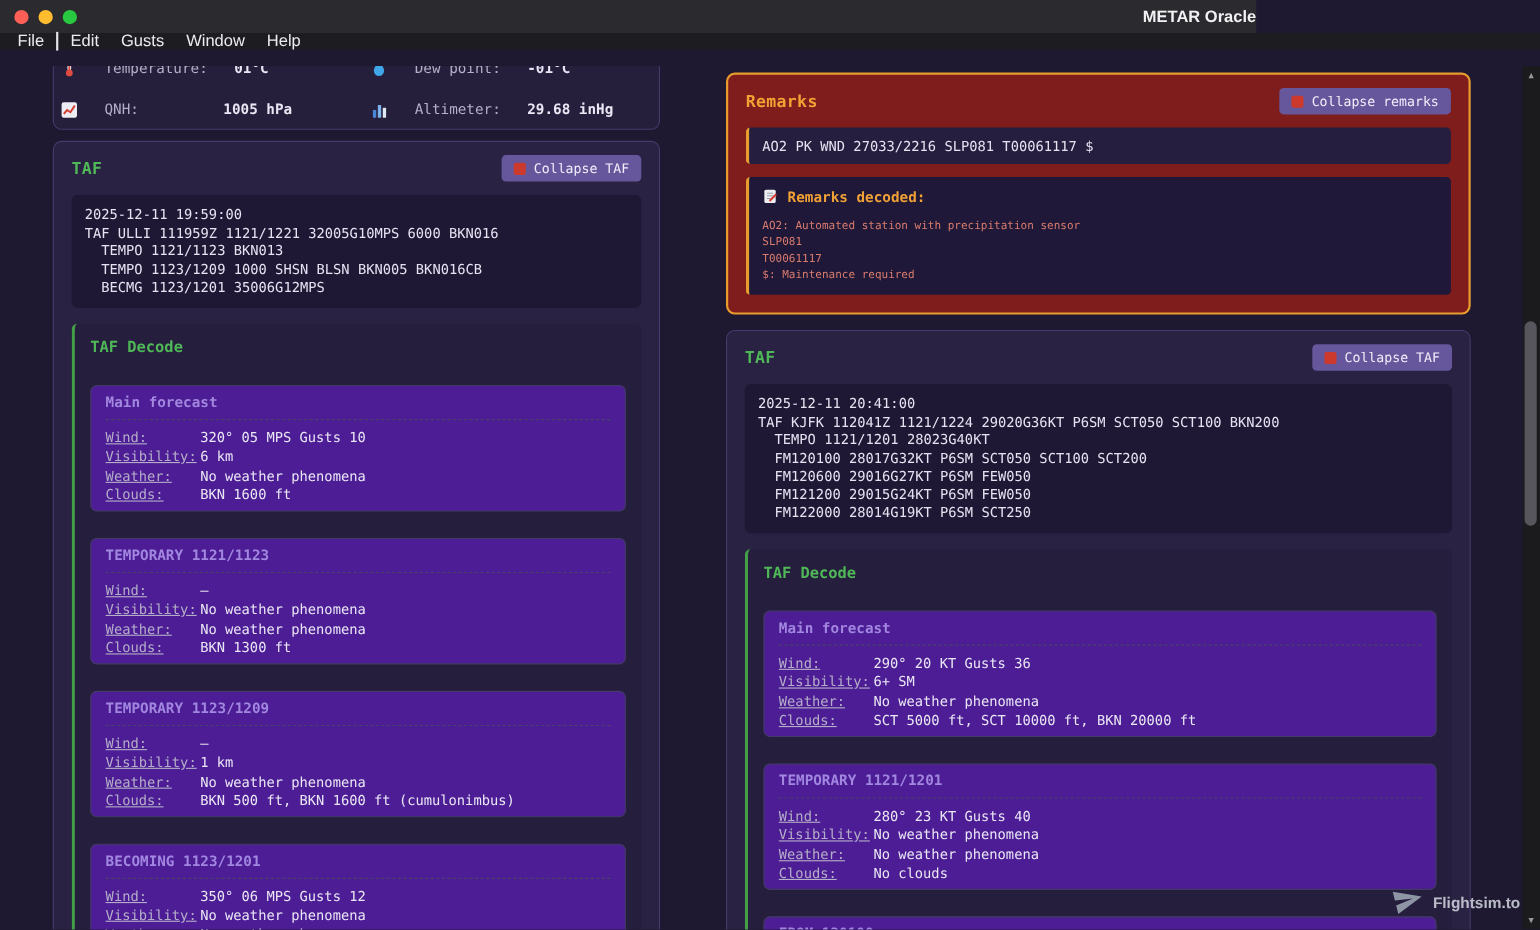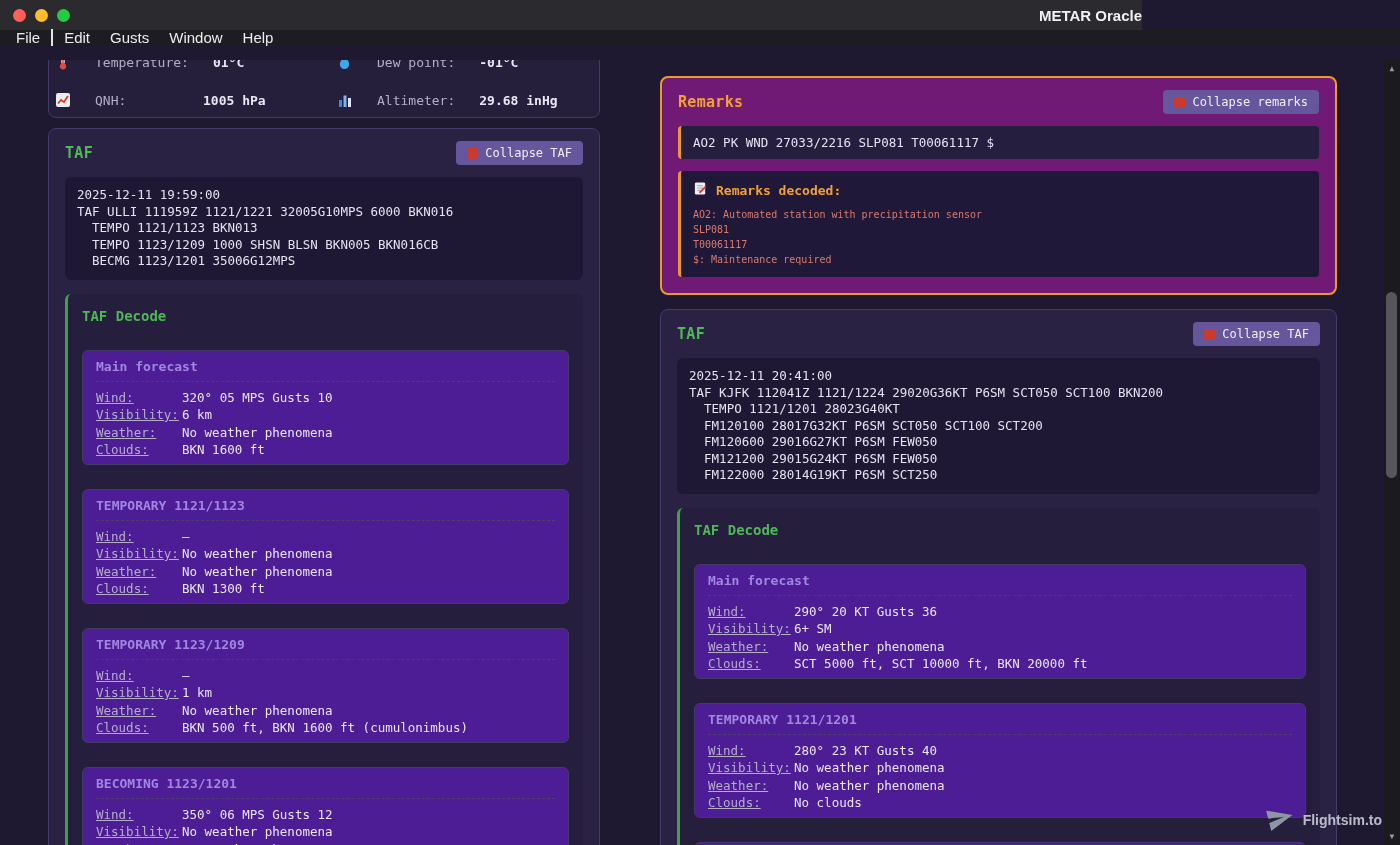--- a/index.html
+++ b/index.html
@@ -63,7 +63,7 @@
   .row .rvalue { color:#eae6f4; }
 
   
-  .remarks-panel { margin-top:16px; background:#701a75; border:2px solid #e89c2e; border-radius:8px; padding:12px 16px 16px; }
+  .remarks-panel { margin-top:6px; background:#7f1d1d; border:2px solid #e89c2e; border-radius:8px; padding:12px 16px 16px; }
   .remark-raw { margin-top:12px; background:#251e3e; border-left:3px solid #e89c2e; border-radius:4px;
     padding:9px 12px; font-size:12.5px; color:#e6e2f2; }
   .remark-decoded { margin-top:12px; background:#1f1838; border-left:3px solid #e89c2e; border-radius:4px;

